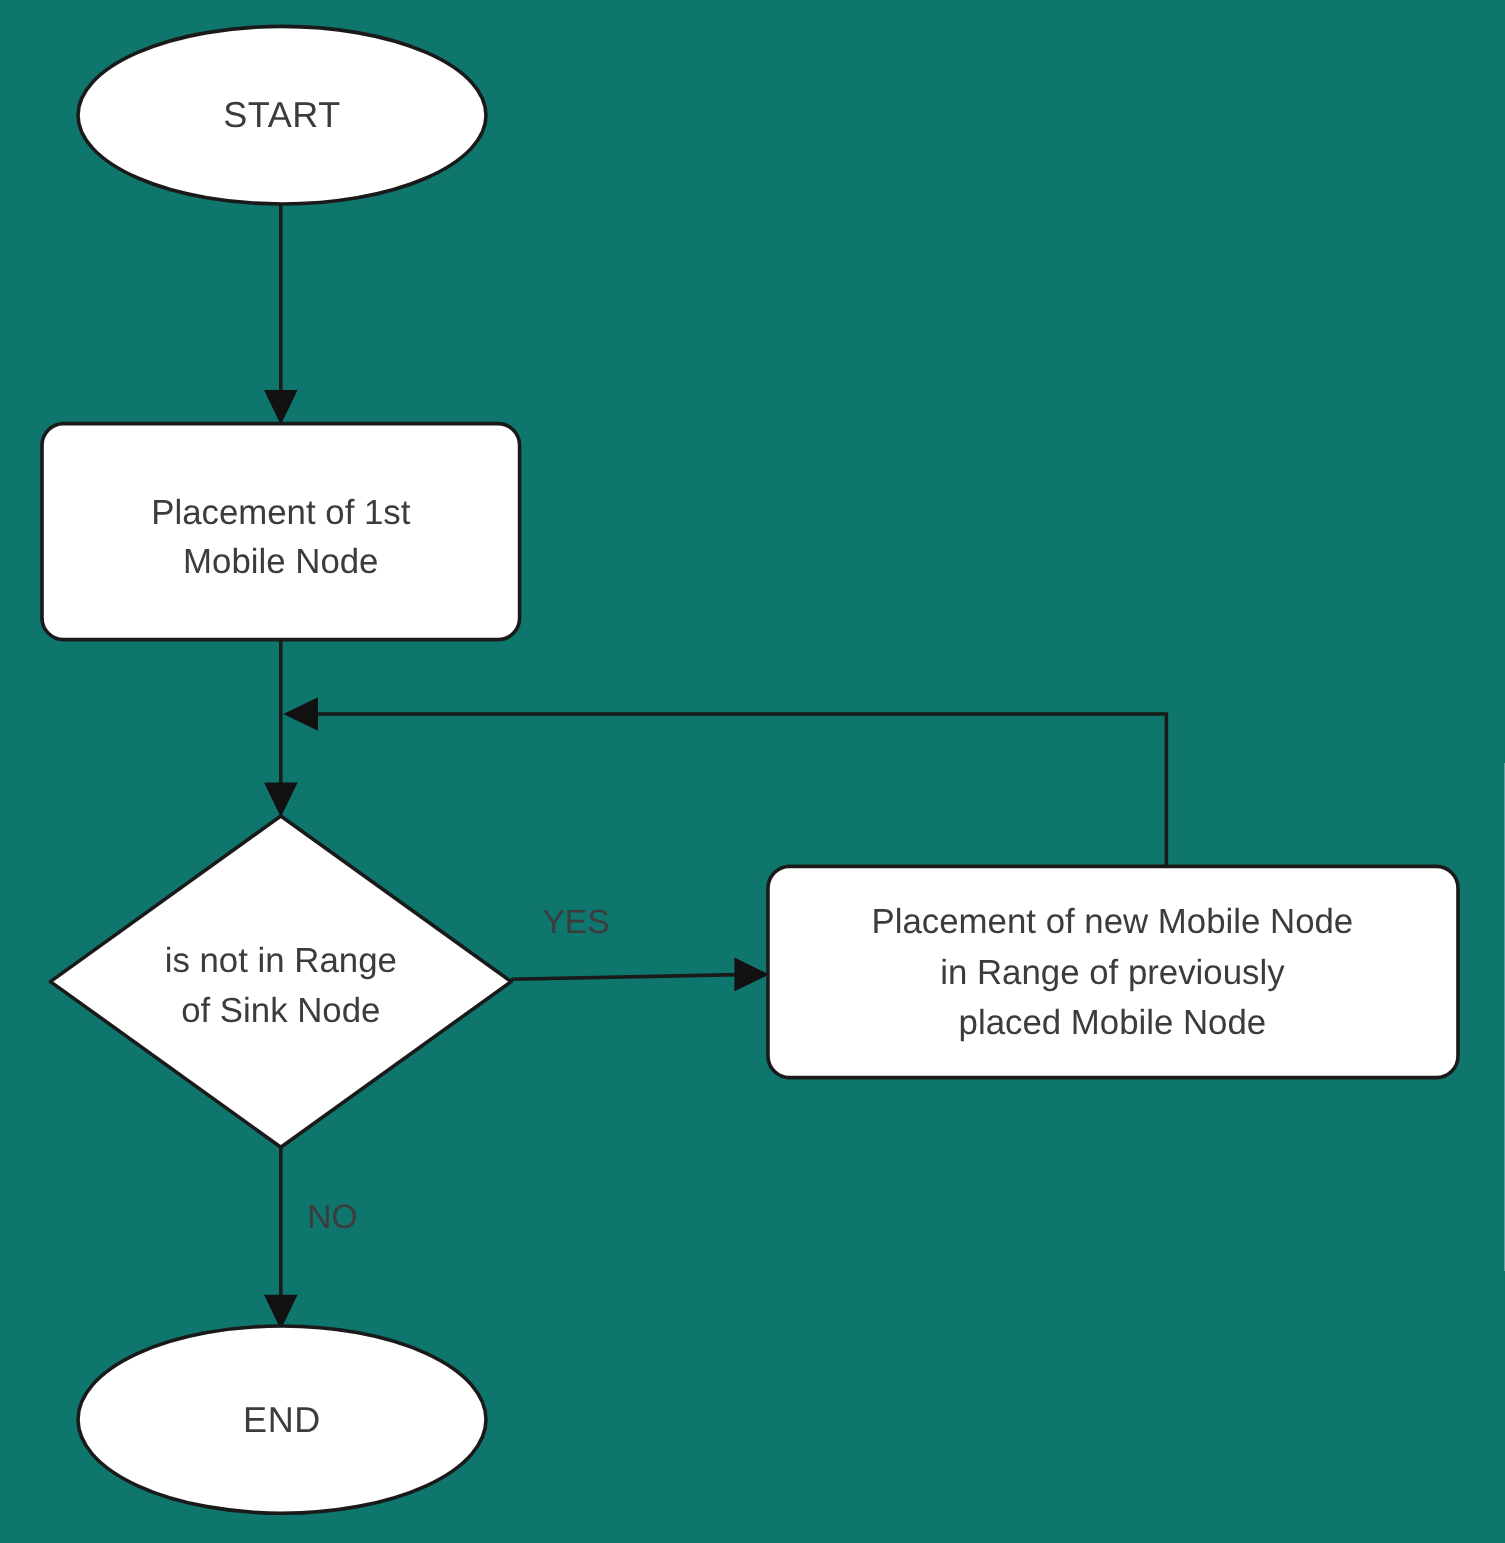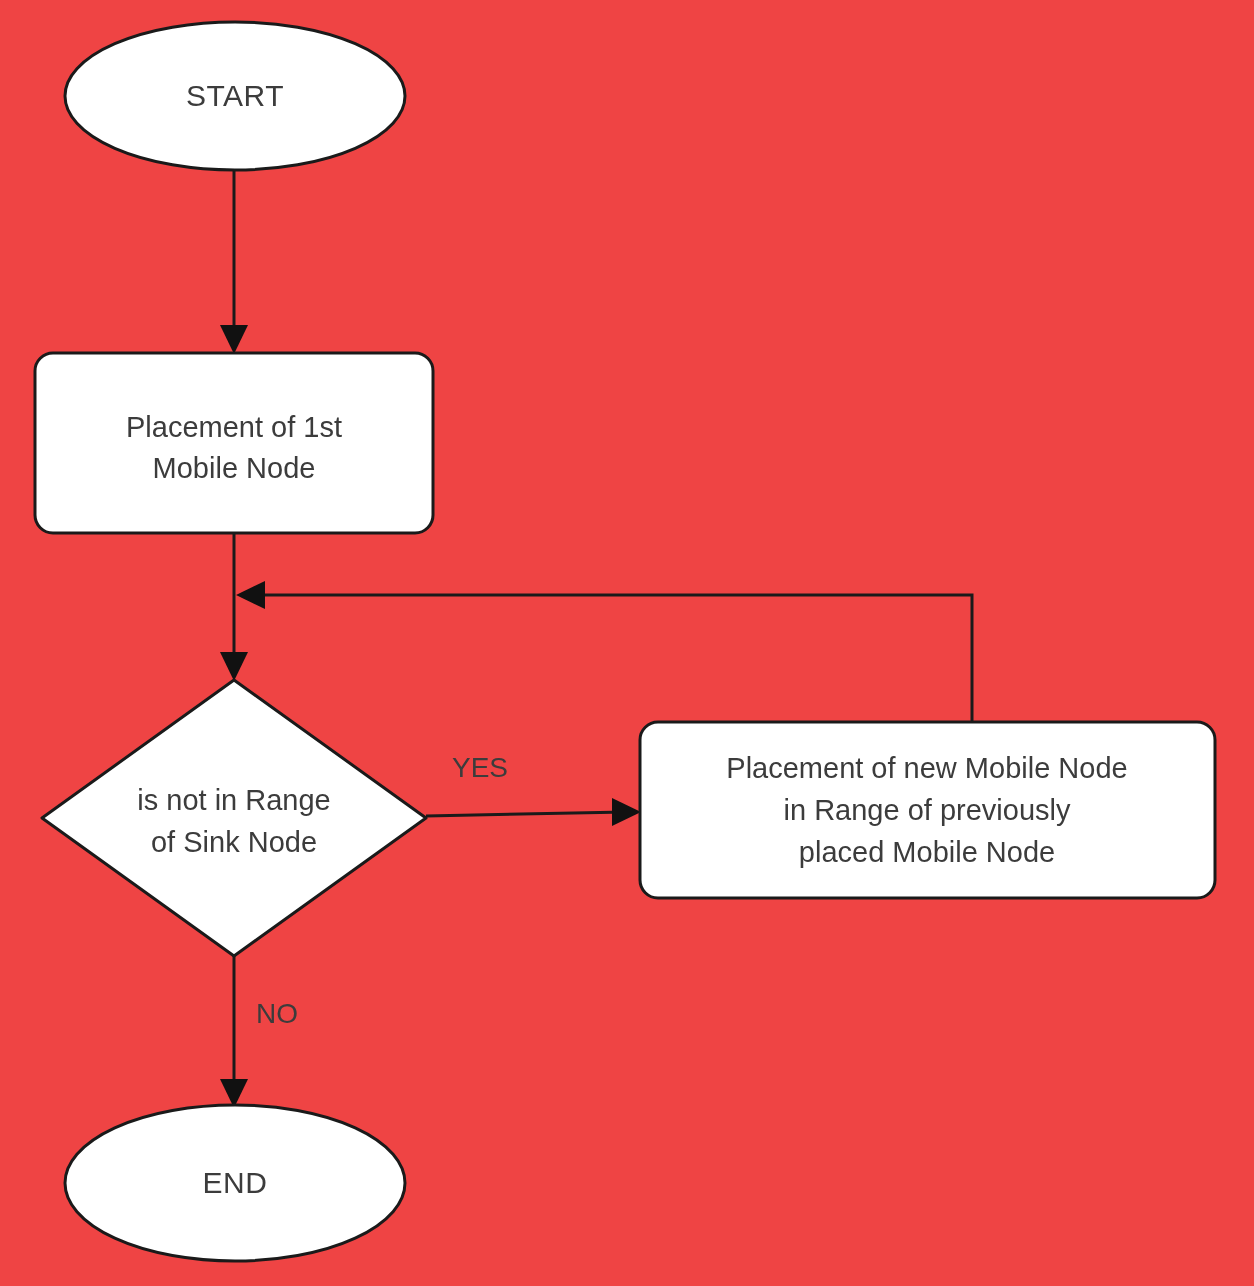--- a/index.html
+++ b/index.html
@@ -18,7 +18,7 @@
     position: relative;
     width: 1254px;
     height: 1286px;
-    background: #ef4444;
+    background: #0f766e;
   }
   svg#flow-svg {
     display: block;

